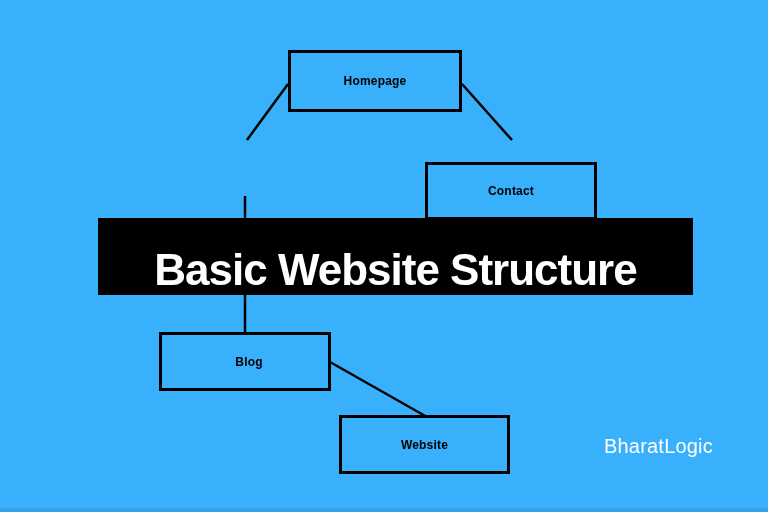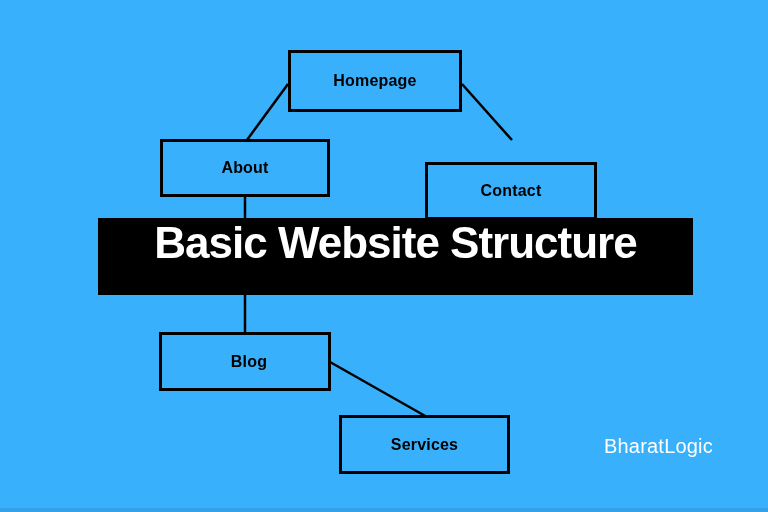--- a/index.html
+++ b/index.html
@@ -34,7 +34,7 @@
   }
   .node-label {
     color: #000000;
-    font-size: 16px;
+    font-size: 12px;
     font-weight: 700;
     letter-spacing: 0.2px;
   }

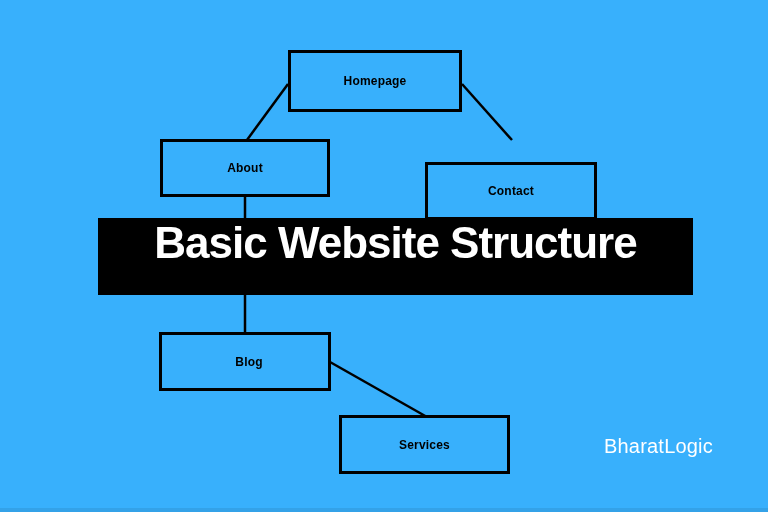--- a/index.html
+++ b/index.html
@@ -100,9 +100,6 @@
     <span class="node-label">Homepage</span>
   </div>
 
-  <div class="node node-about">
-    <span class="node-label">About</span>
-  </div>
 
   <div class="node node-contact">
     <span class="node-label">Contact</span>

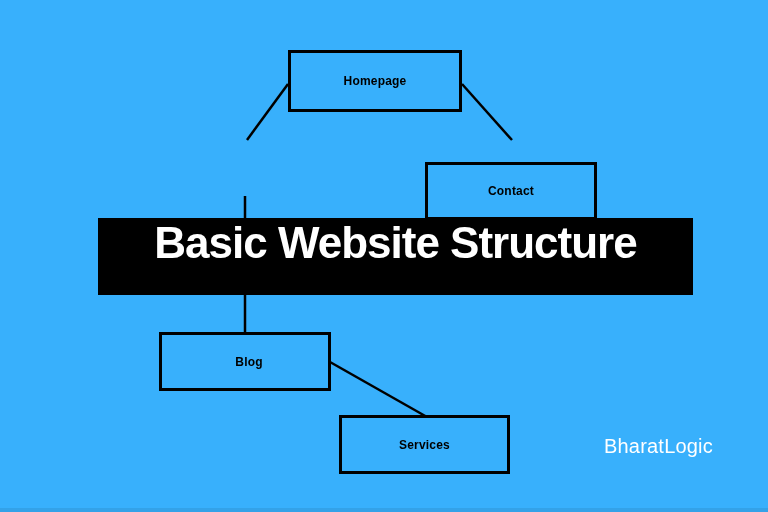--- a/index.html
+++ b/index.html
@@ -52,7 +52,7 @@
     height: 77px;
     background: #000000;
     display: flex;
-    align-items: flex-start;
+    align-items: flex-end;
     justify-content: center;
   }
   .title-banner-text {

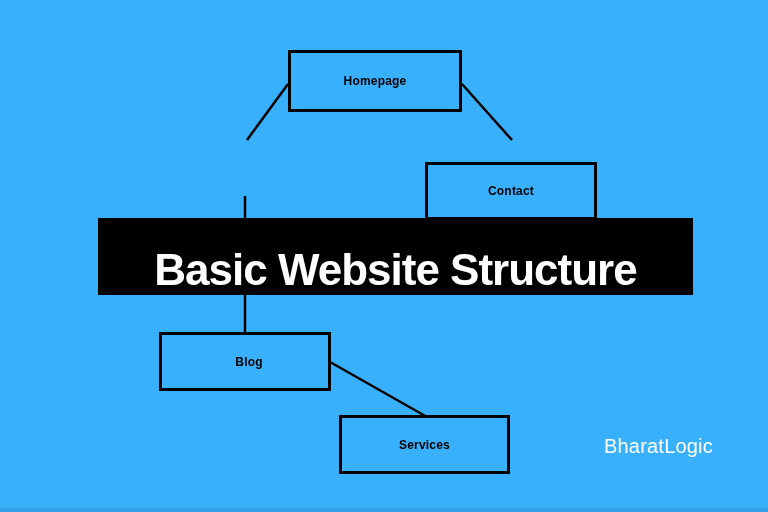--- a/index.html
+++ b/index.html
@@ -114,7 +114,7 @@
   </div>
 
   <div class="node node-services">
-    <span class="node-label">Services</span>
+    <span class="node-label">Website</span>
   </div>
 
   <div class="watermark">BharatLogic</div>

